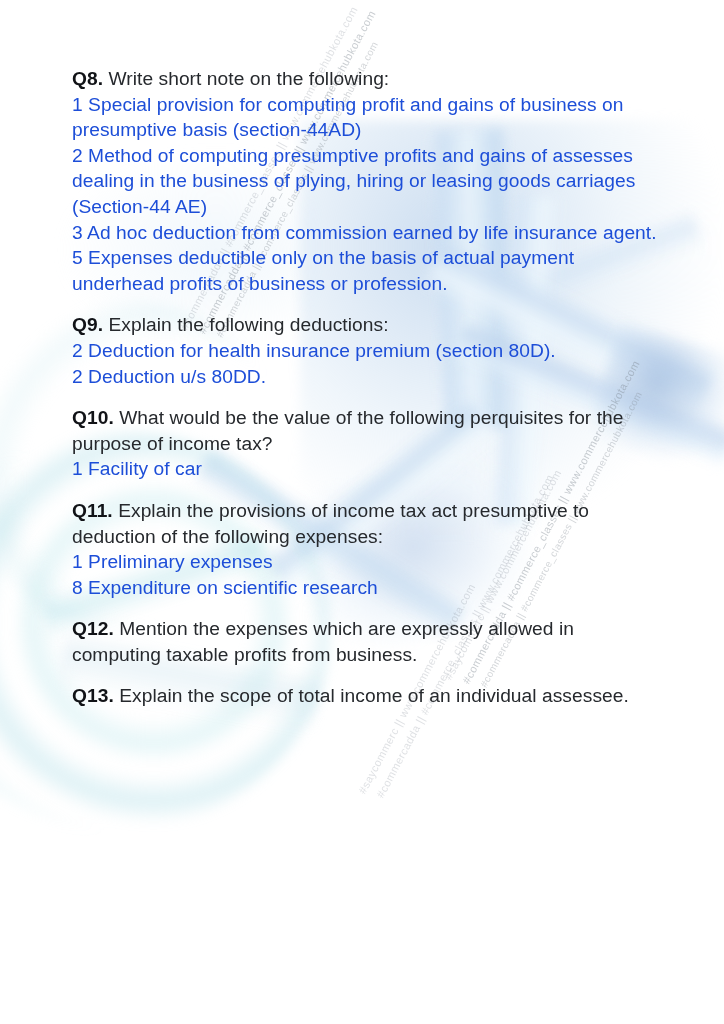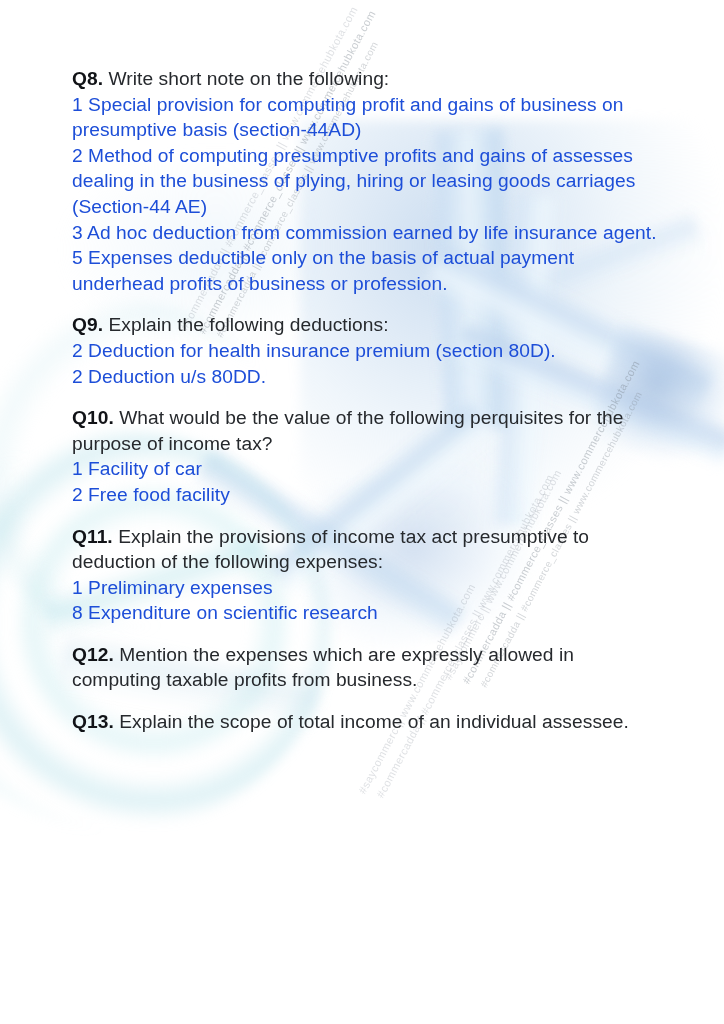--- a/index.html
+++ b/index.html
@@ -333,7 +333,6 @@
     <div class="qblock">
       <div class="line"><span class="qlabel">Q10.</span> <span>What would be the value of the following perquisites for the purpose of income tax?</span></div>
       <div class="line sub">1 Facility of car</div>
-      <div class="line sub">2 Free food facility</div>
     </div>
 
     <div class="qblock">

